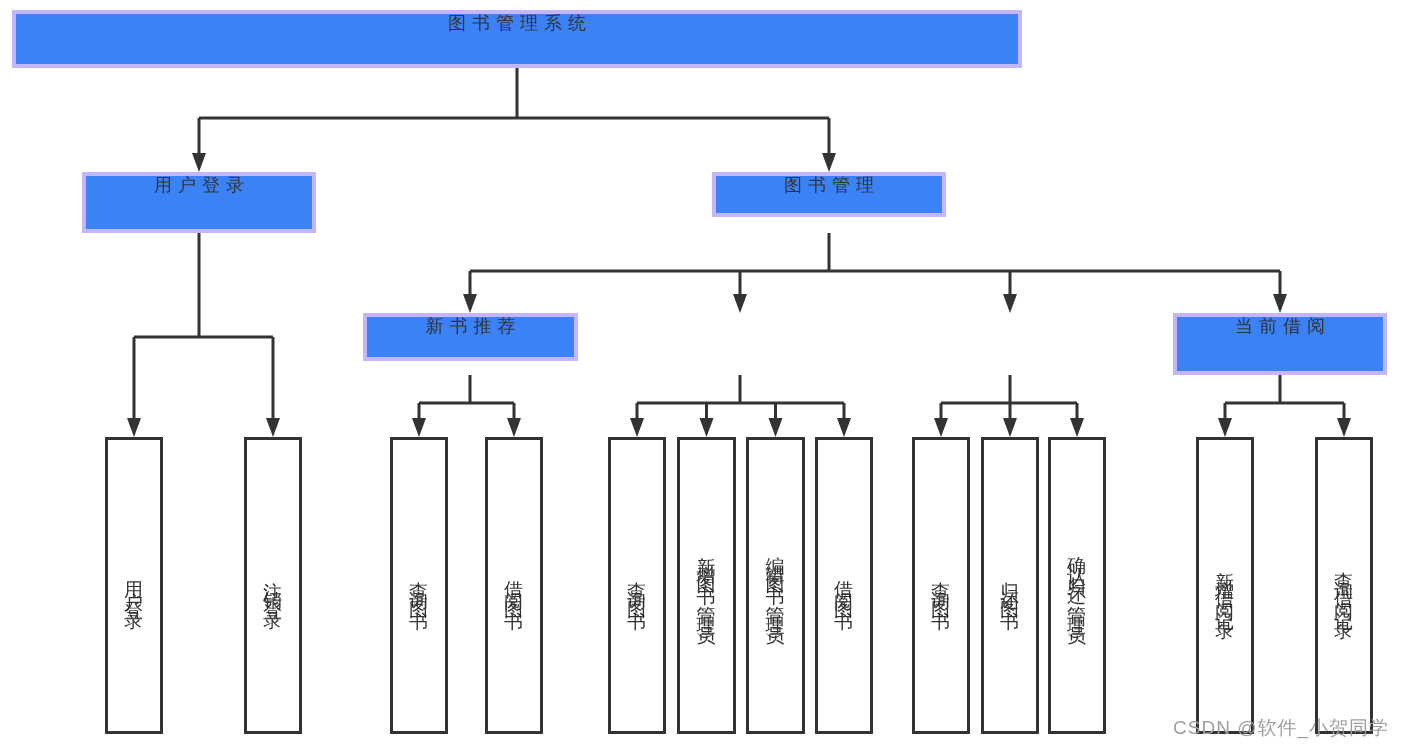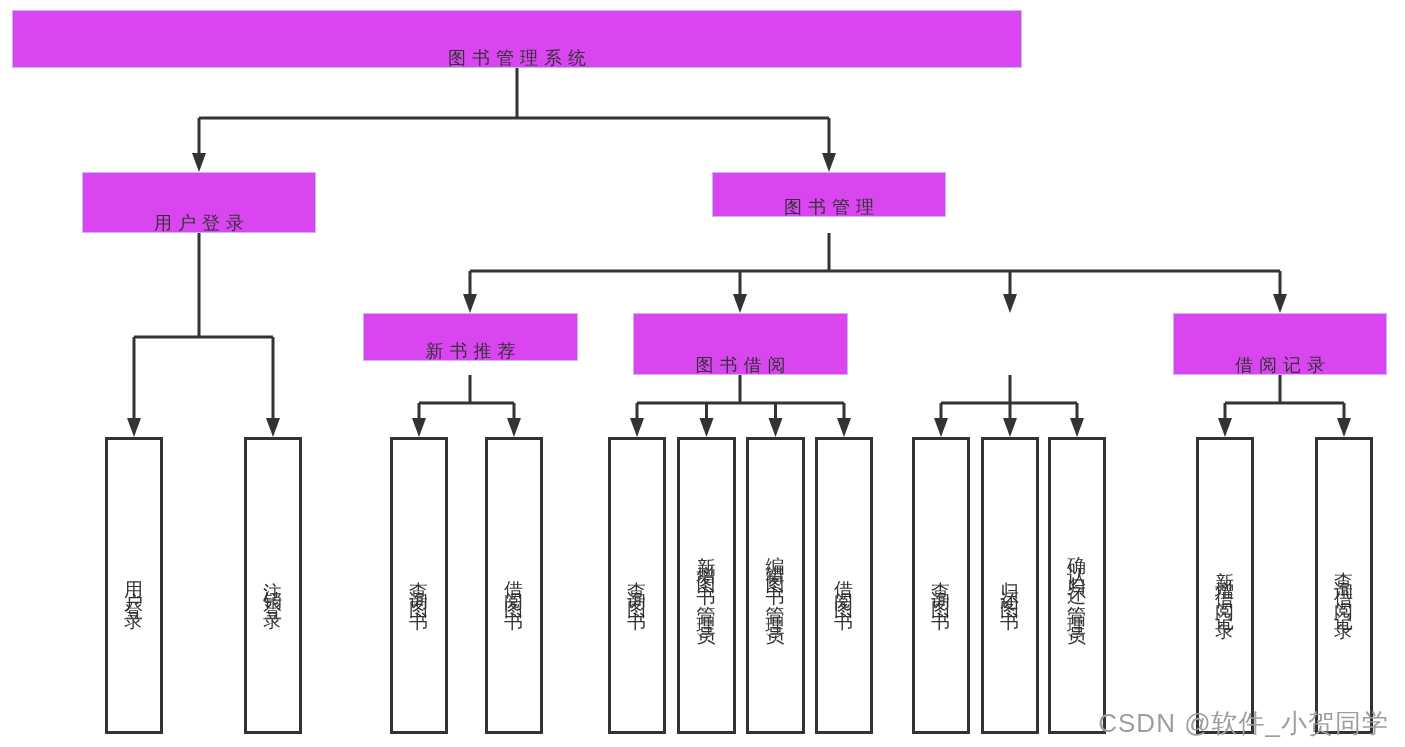--- a/index.html
+++ b/index.html
@@ -22,10 +22,10 @@
   .hbox {
     position: absolute;
     box-sizing: border-box;
-    border: 1px solid #c4b5fd;
-    background: #d946ef;
+    border: 4px solid #c4b5fd;
+    background: #3b82f6;
     display: flex;
-    align-items: flex-end;
+    align-items: flex-start;
     justify-content: center;
   }
   .hbox span {

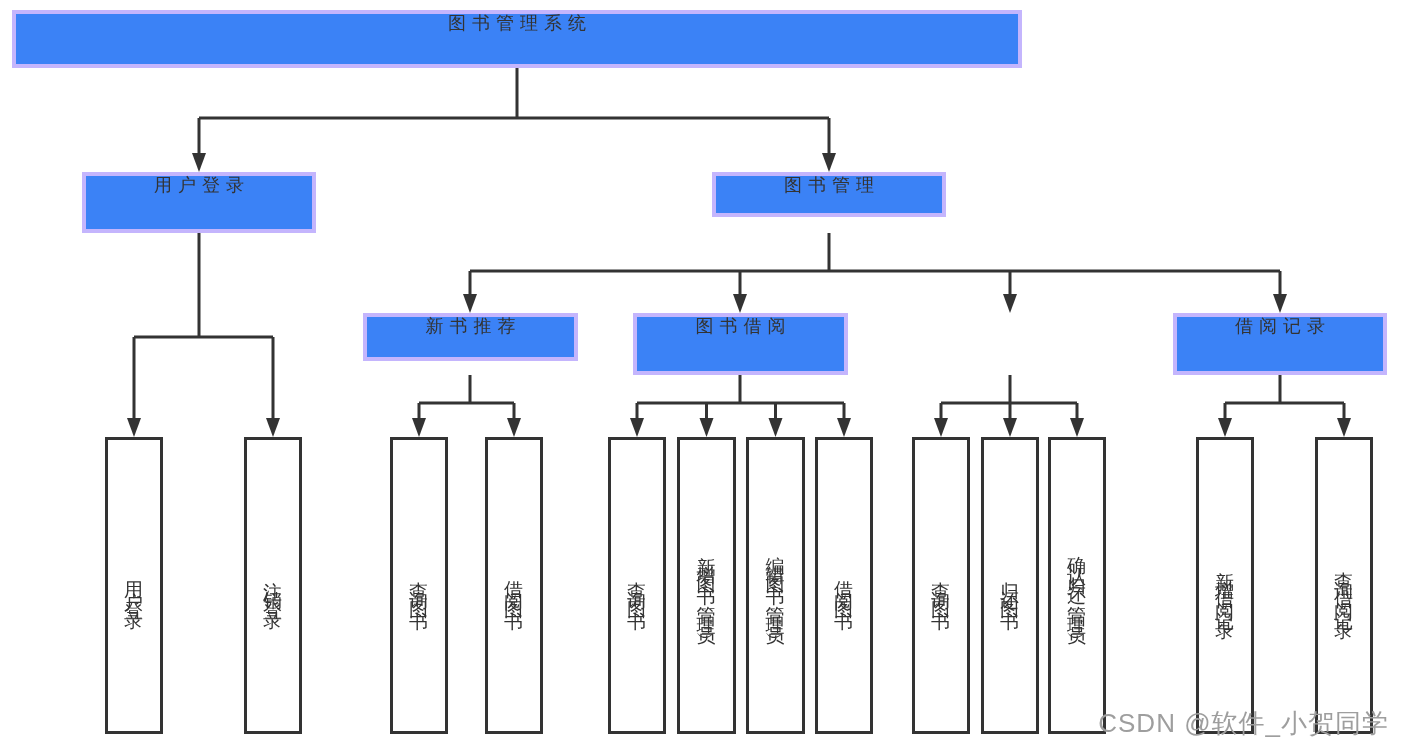--- a/index.html
+++ b/index.html
@@ -126,9 +126,6 @@
   <div class="hbox" style="left:363px; top:313px; width:215px; height:48px">
     <span>新书推荐</span>
   </div>
-  <div class="hbox" style="left:633px; top:313px; width:215px; height:62px">
-    <span>图书借阅</span>
-  </div>
   <div class="hbox" style="left:1173px; top:313px; width:214px; height:62px">
     <span>借阅记录</span>
   </div>

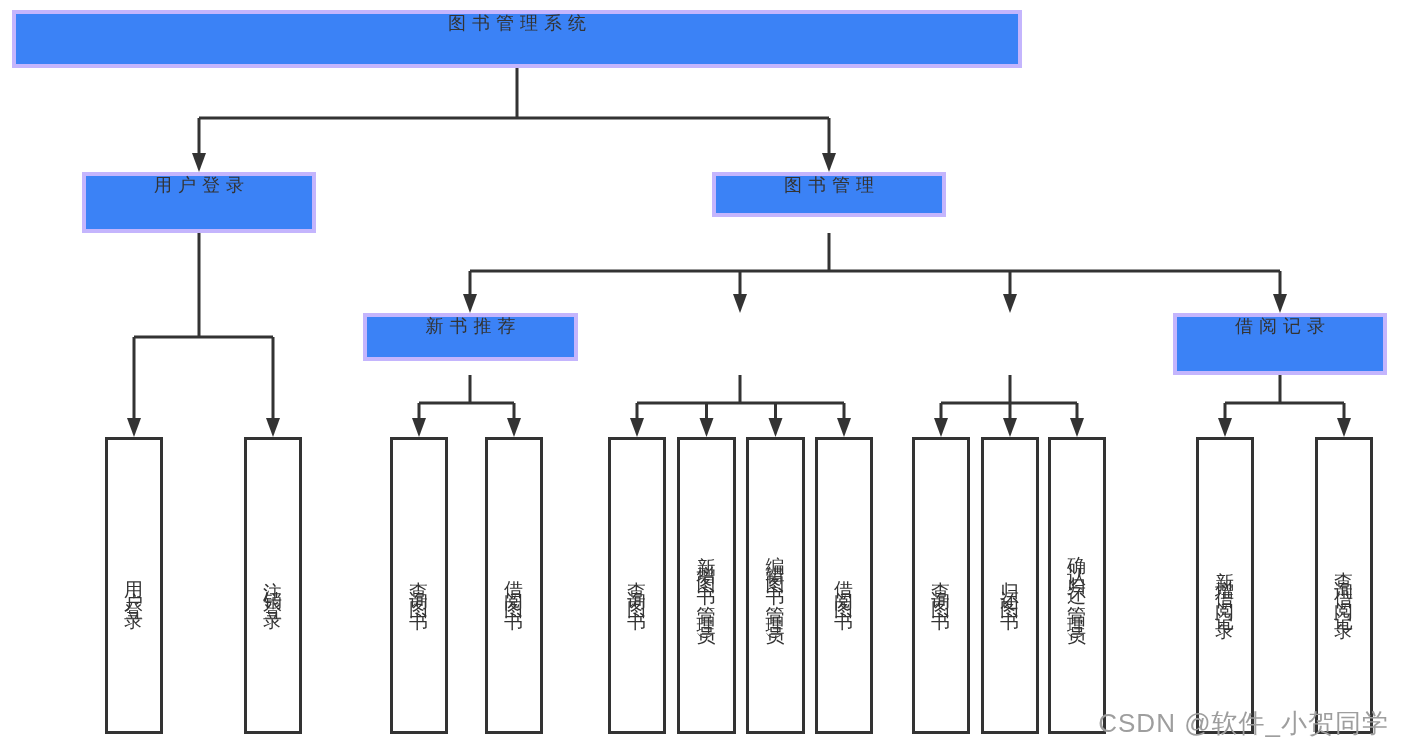--- a/index.html
+++ b/index.html
@@ -127,7 +127,7 @@
     <span>新书推荐</span>
   </div>
   <div class="hbox" style="left:1173px; top:313px; width:214px; height:62px">
-    <span>借阅记录</span>
+    <span>当前借阅</span>
   </div>
 
   <div class="vbox" style="left:105px">

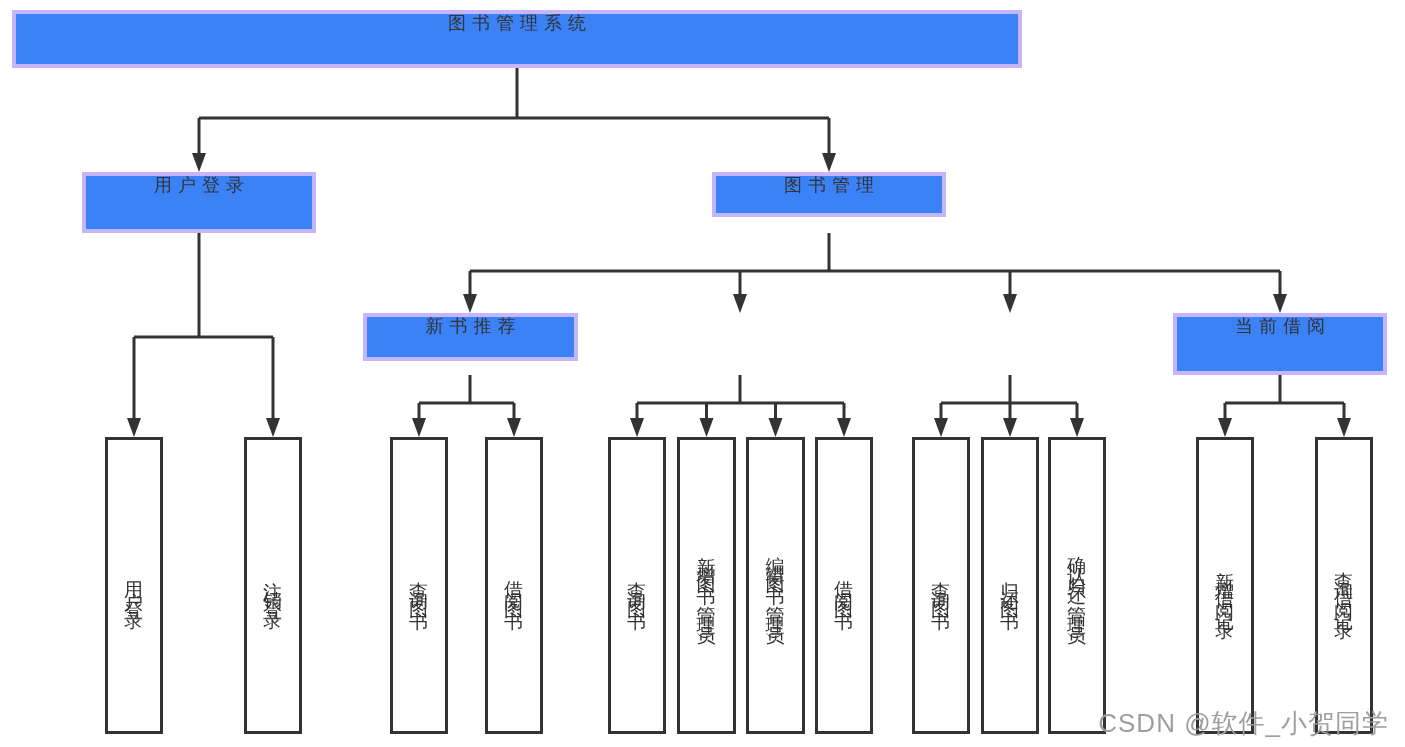--- a/index.html
+++ b/index.html
@@ -61,7 +61,7 @@
     position: absolute;
     right: 16px;
     bottom: 6px;
-    font-size: 26px;
+    font-size: 19px;
     color: #9e9e9e;
     letter-spacing: 1px;
     white-space: nowrap;

